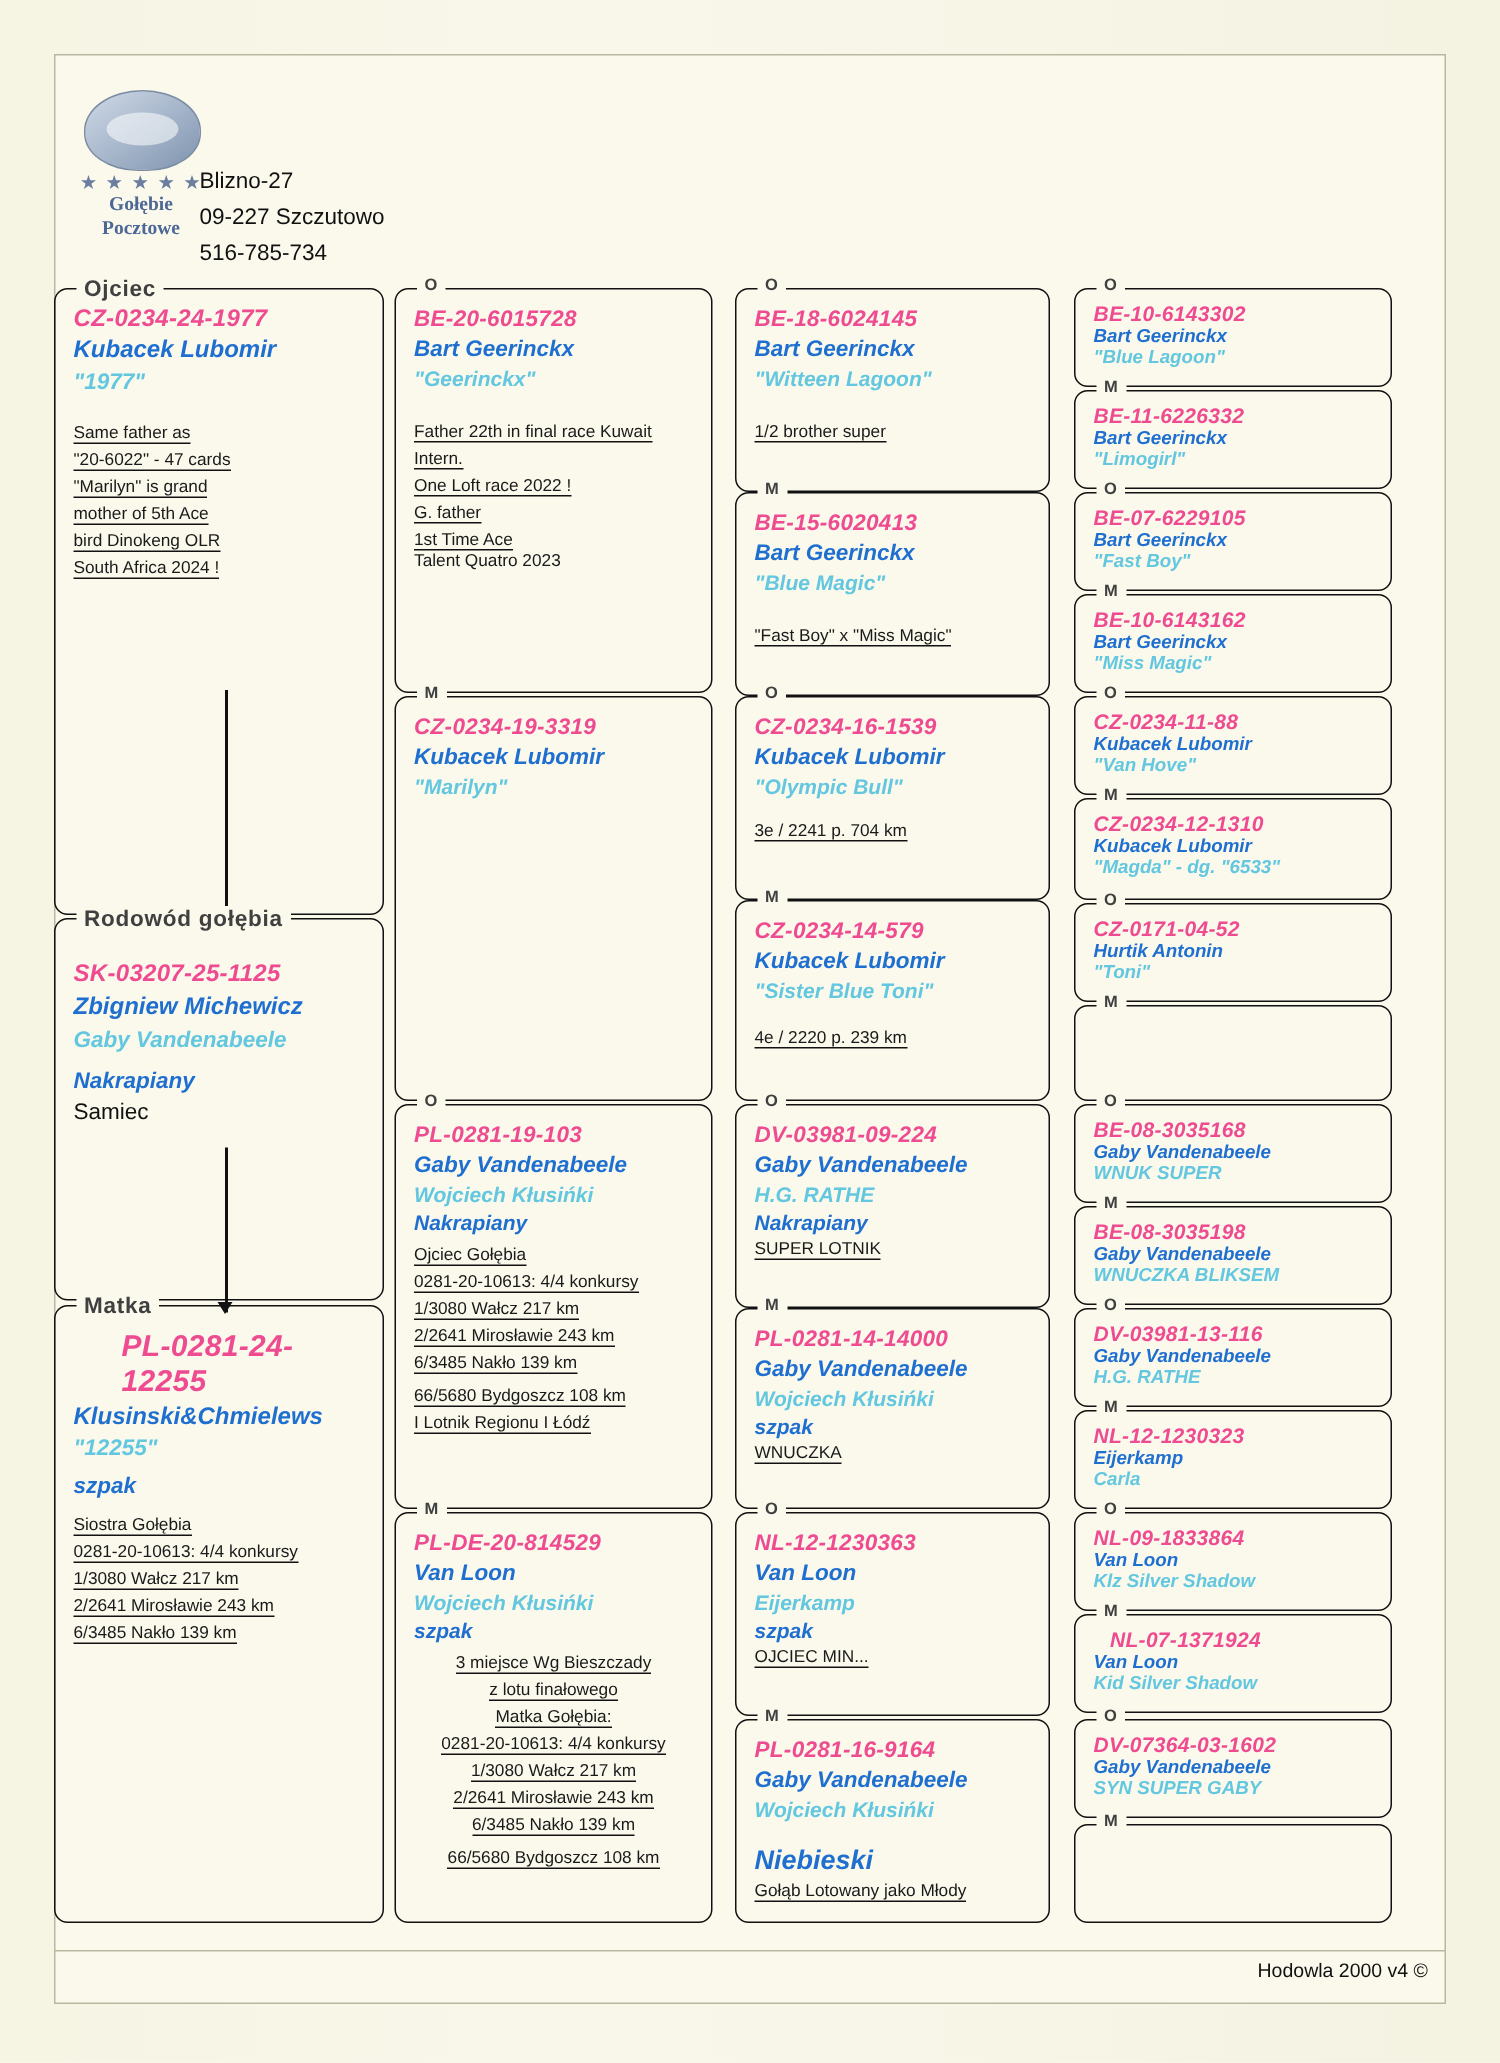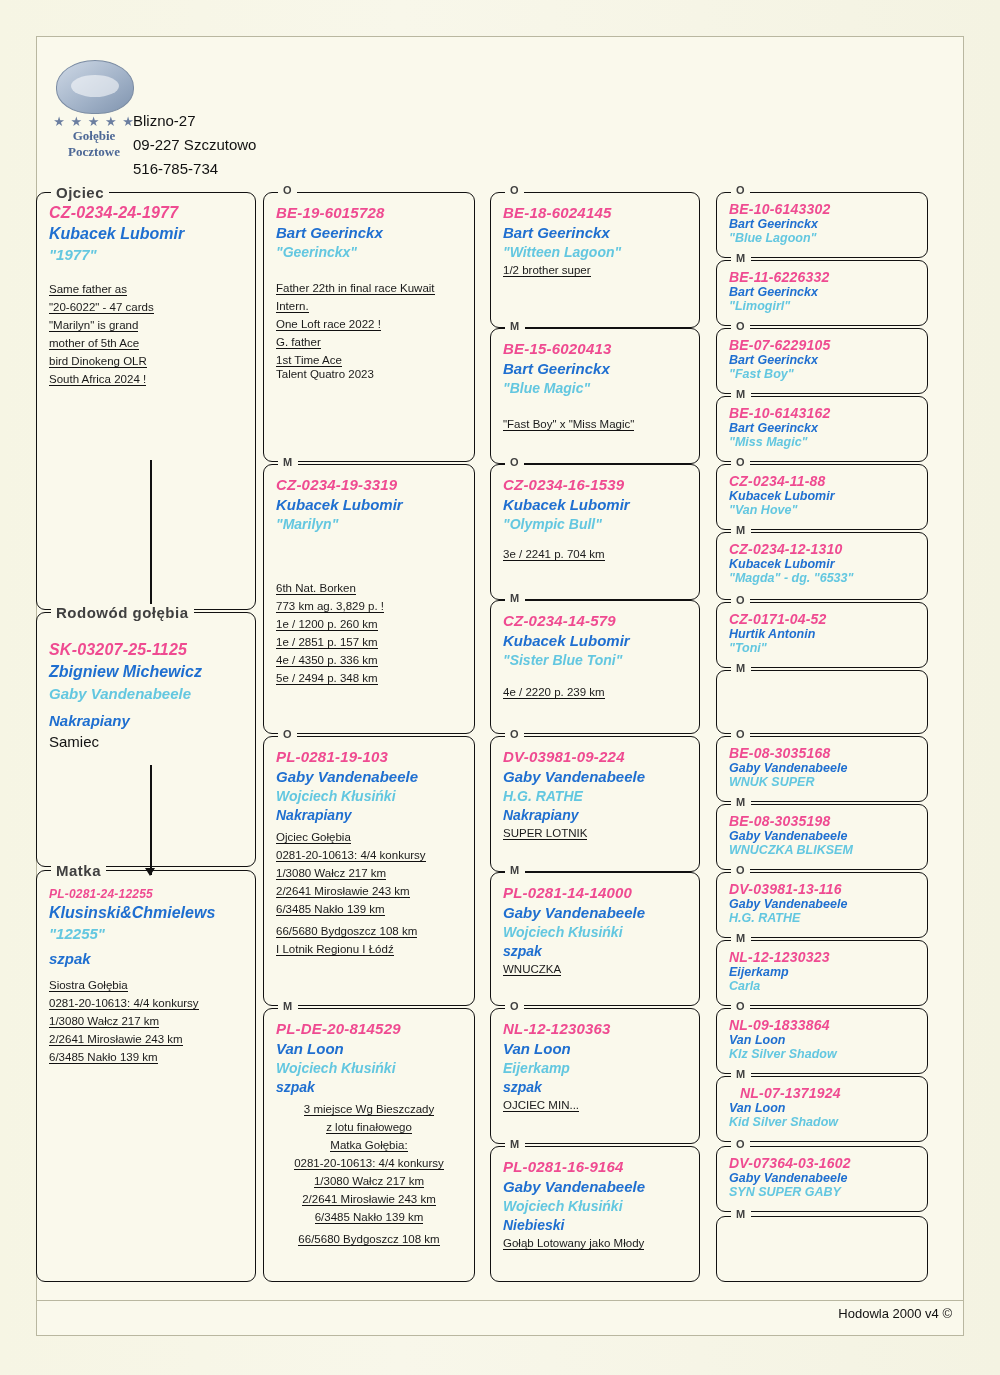--- a/index.html
+++ b/index.html
@@ -179,7 +179,7 @@
   <div class="box c2" style="top:192px;width:212px;height:270px;">
     <div class="tag">O</div>
     <div class="pad">
-      <div class="ring" style="font-size:15px;">BE-19-6015728</div>
+      <div class="ring" style="font-size:15px;">BE-20-6015728</div>
       <div class="owner" style="font-size:15px;margin-top:3px;">Bart Geerinckx</div>
       <div class="nick" style="font-size:14px;margin-top:3px;">"Geerinckx"</div>
       <div style="margin-top:18px;">

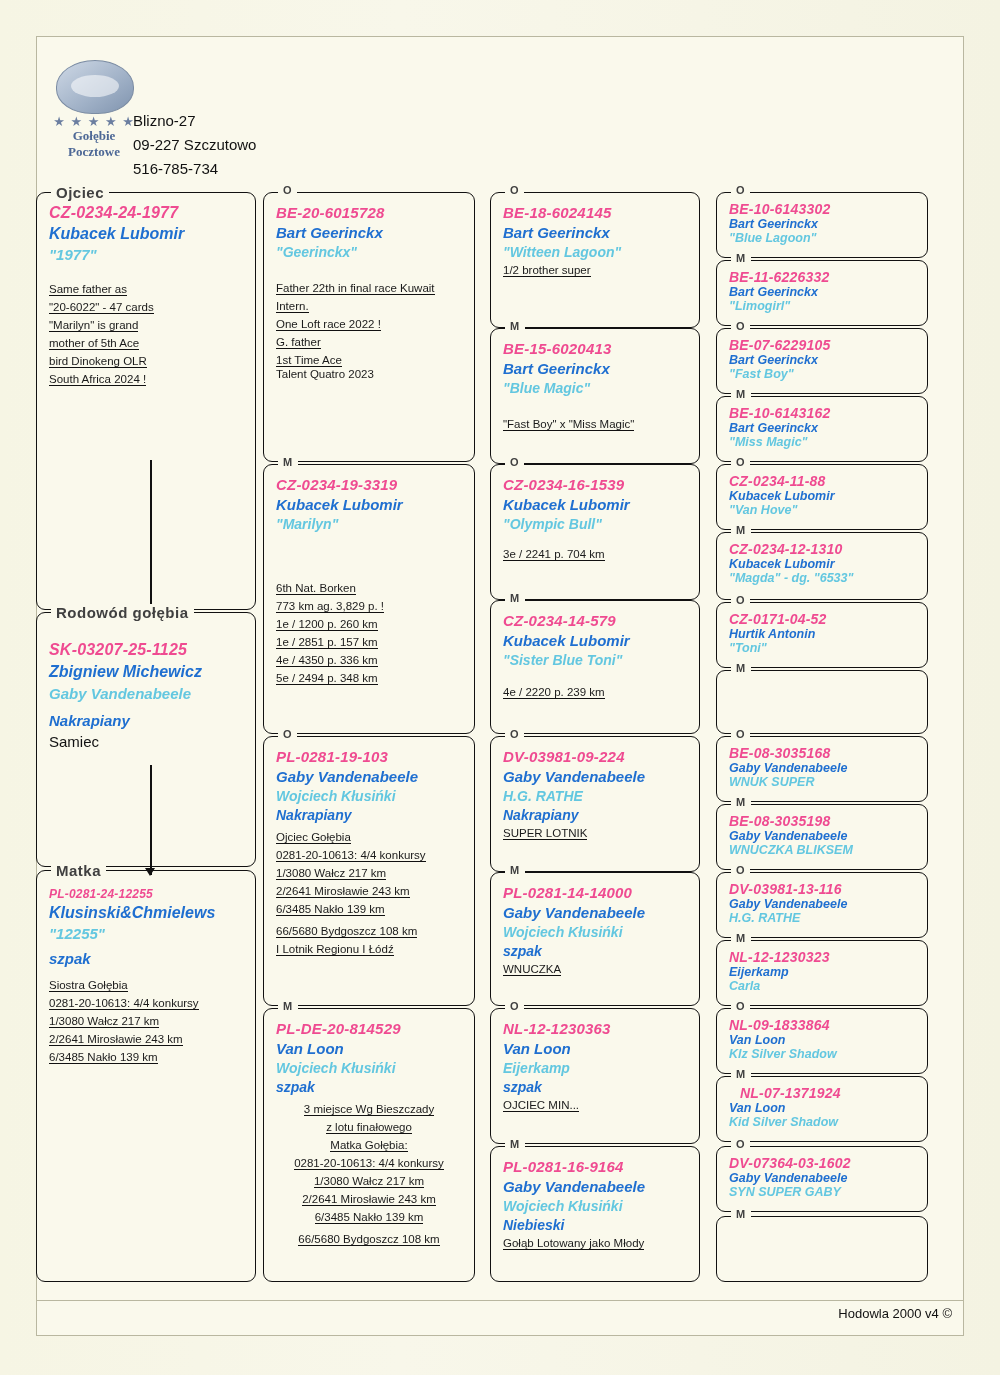--- a/index.html
+++ b/index.html
@@ -255,7 +255,7 @@
       <div class="ring" style="font-size:15px;">BE-18-6024145</div>
       <div class="owner" style="font-size:15px;margin-top:3px;">Bart Geerinckx</div>
       <div class="nick" style="font-size:14px;margin-top:3px;">"Witteen Lagoon"</div>
-      <div class="sm u" style="margin-top:4px;">1/2 brother super</div>
+      <div class="sm u" style="margin-top:22px;">1/2 brother super</div>
     </div>
   </div>
 

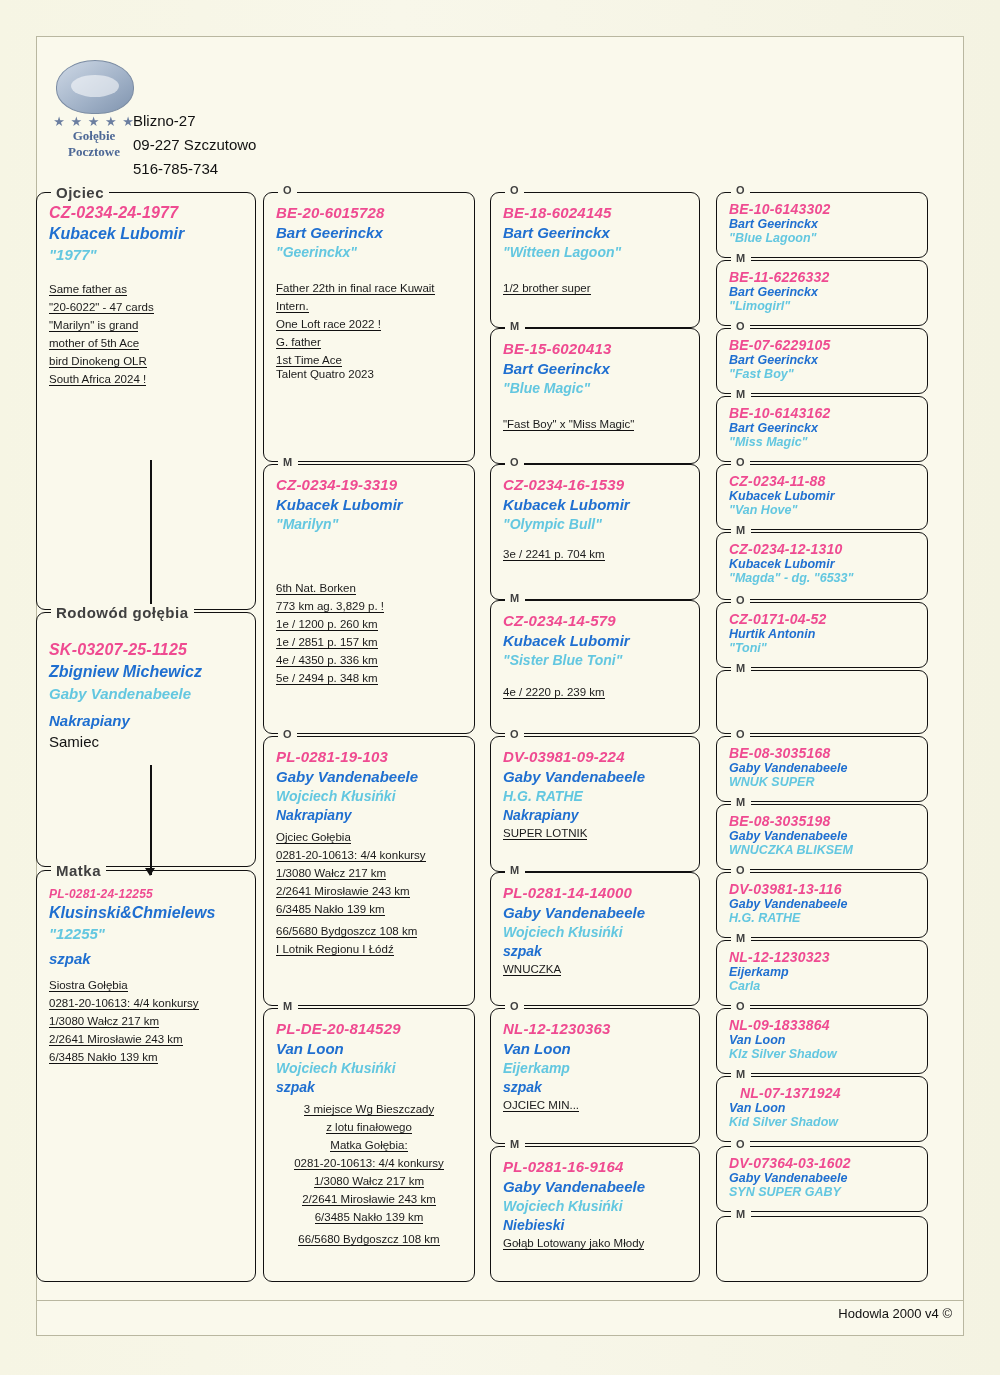--- a/index.html
+++ b/index.html
@@ -199,14 +199,6 @@
       <div class="ring" style="font-size:15px;">CZ-0234-19-3319</div>
       <div class="owner" style="font-size:15px;margin-top:3px;">Kubacek Lubomir</div>
       <div class="nick" style="font-size:14px;margin-top:3px;">"Marilyn"</div>
-      <div style="margin-top:46px;">
-        <div class="sm u">6th Nat. Borken</div><br>
-        <div class="sm u">773 km ag. 3,829 p. !</div><br>
-        <div class="sm u">1e / 1200 p. 260 km</div><br>
-        <div class="sm u">1e / 2851 p. 157 km</div><br>
-        <div class="sm u">4e / 4350 p. 336 km</div><br>
-        <div class="sm u">5e / 2494 p. 348 km</div>
-      </div>
     </div>
   </div>
 

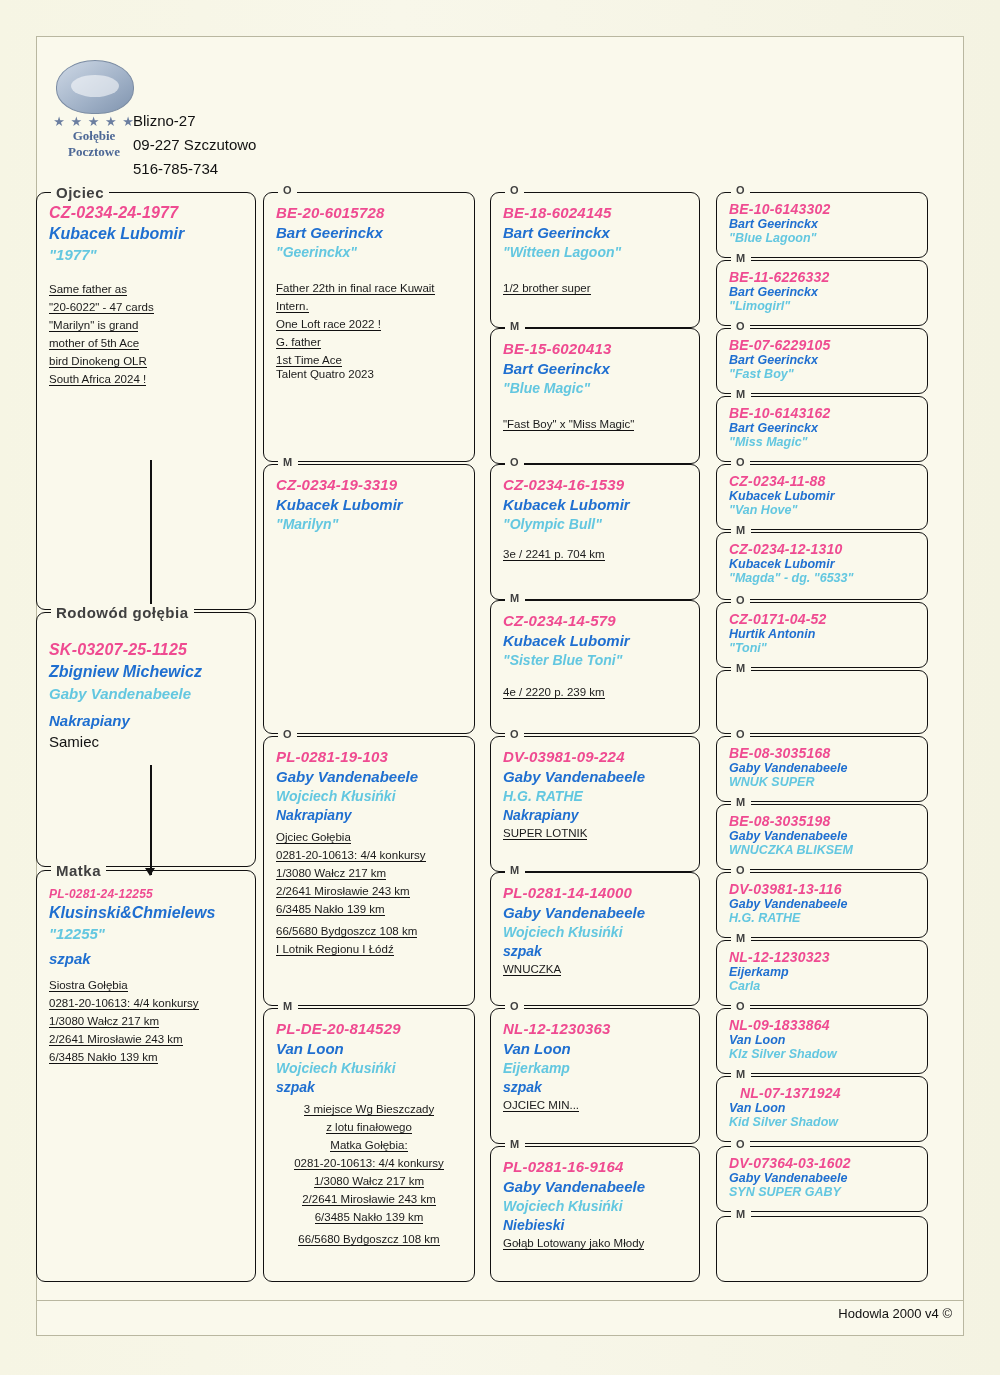--- a/index.html
+++ b/index.html
@@ -162,7 +162,7 @@
   <div class="box c1" style="top:870px;width:220px;height:412px;">
     <div class="tag big">Matka</div>
     <div class="pad" style="padding-top:16px;">
-      <div class="ring" style="font-size:12px;">PL-0281-24-12255</div>
+      <div class="ring" style="font-size:20px;margin-left:32px;">PL-0281-24-12255</div>
       <div class="owner" style="font-size:16px;margin-top:3px;">Klusinski&amp;Chmielews</div>
       <div class="nick" style="font-size:15px;margin-top:3px;">"12255"</div>
       <div class="owner" style="font-size:15px;margin-top:8px;">szpak</div>

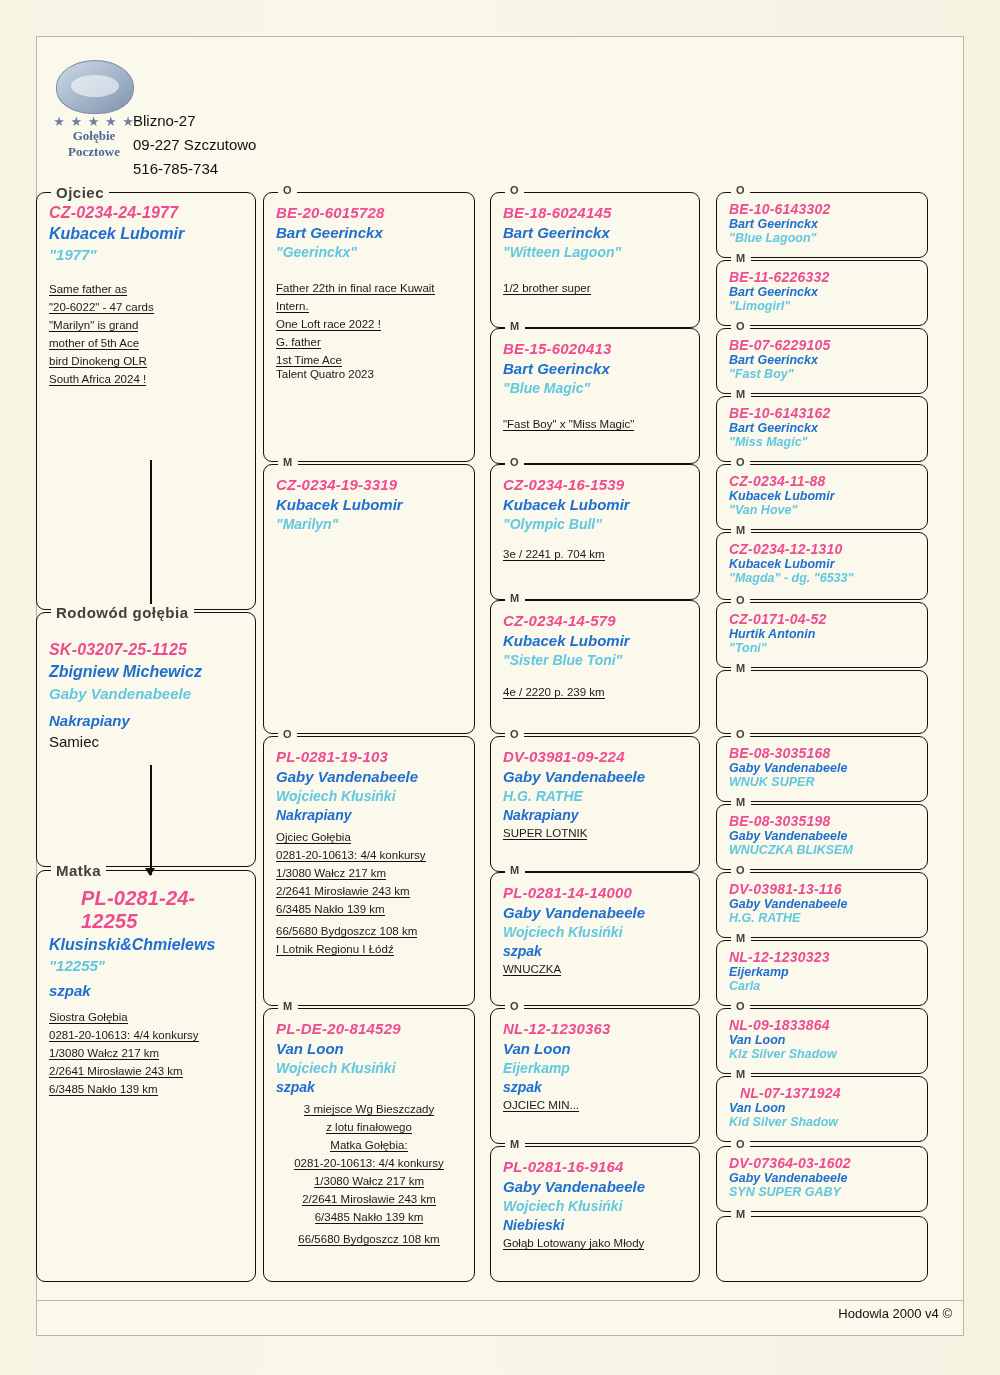--- a/index.html
+++ b/index.html
@@ -320,7 +320,7 @@
       <div class="ring" style="font-size:15px;">PL-0281-16-9164</div>
       <div class="owner" style="font-size:15px;margin-top:3px;">Gaby Vandenabeele</div>
       <div class="nick" style="font-size:14px;margin-top:3px;">Wojciech Kłusińki</div>
-      <div class="owner" style="font-size:14px;margin-top:3px;">Niebieski</div>
+      <div class="owner" style="font-size:18px;margin-top:16px;">Niebieski</div>
       <div class="sm u" style="margin-top:2px;">Gołąb Lotowany jako Młody</div>
     </div>
   </div>

